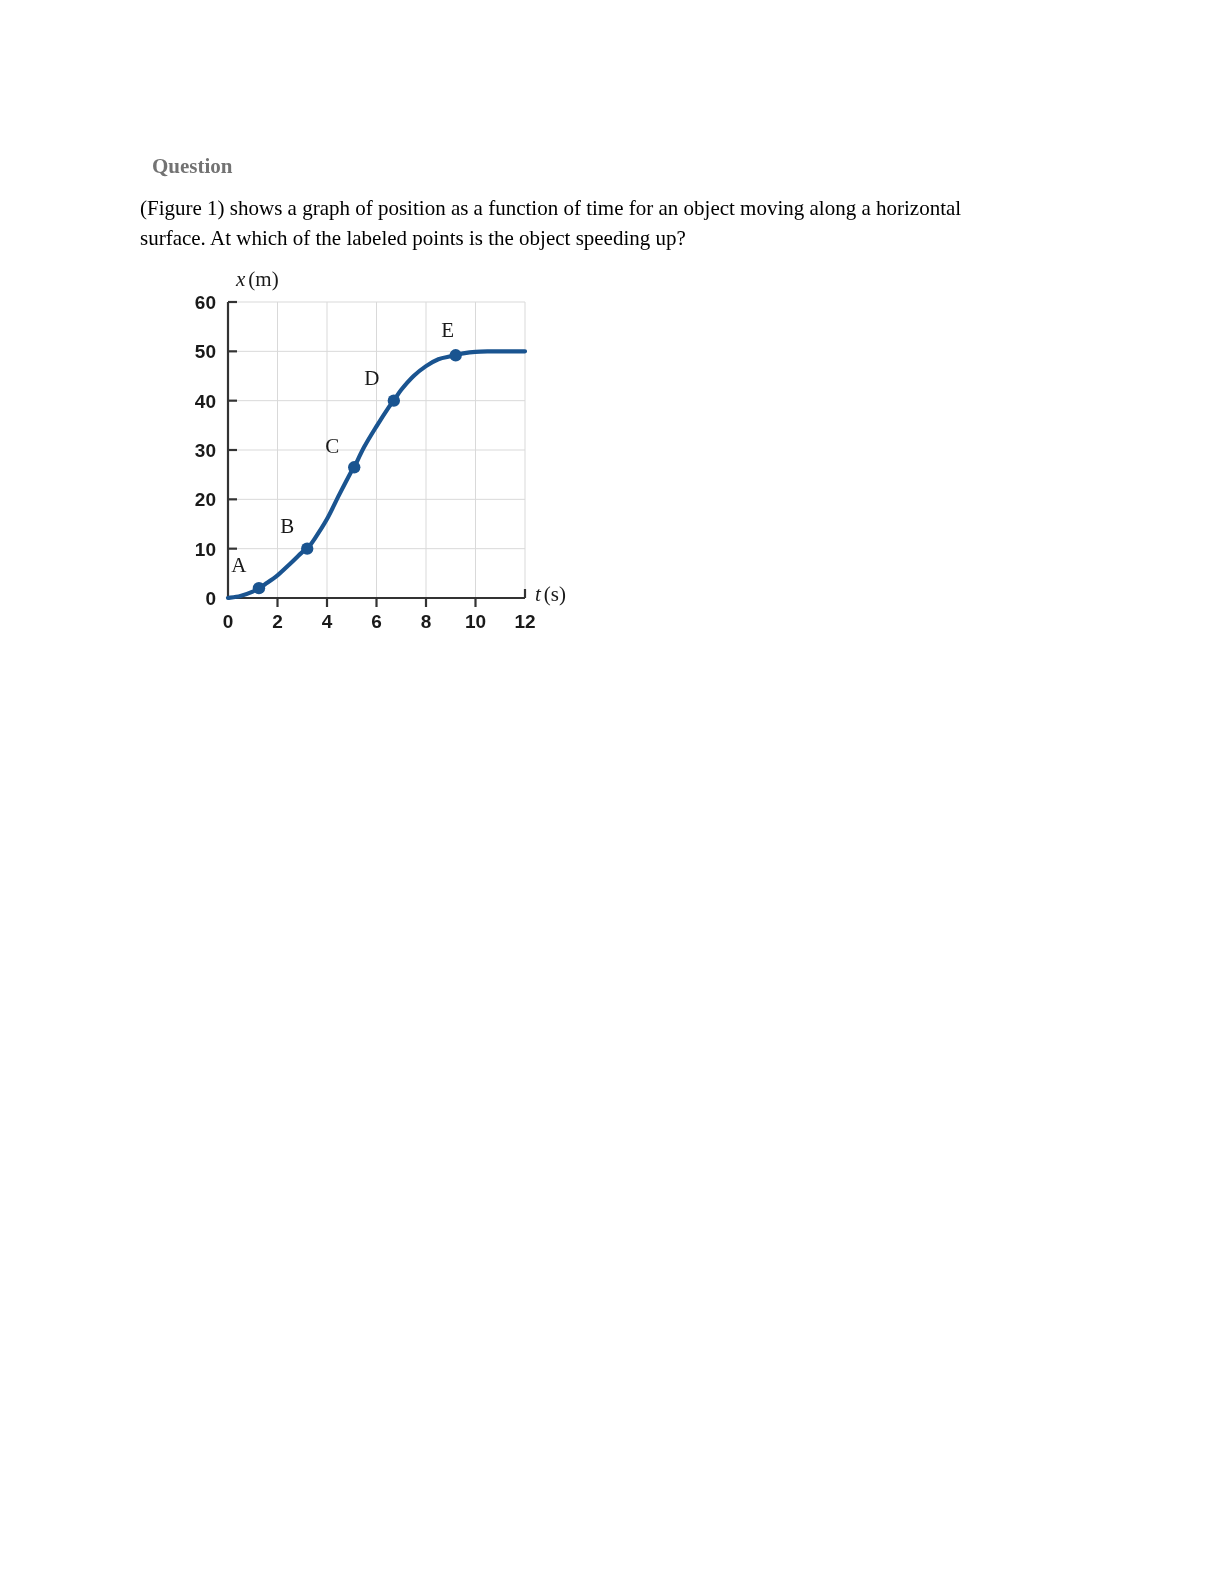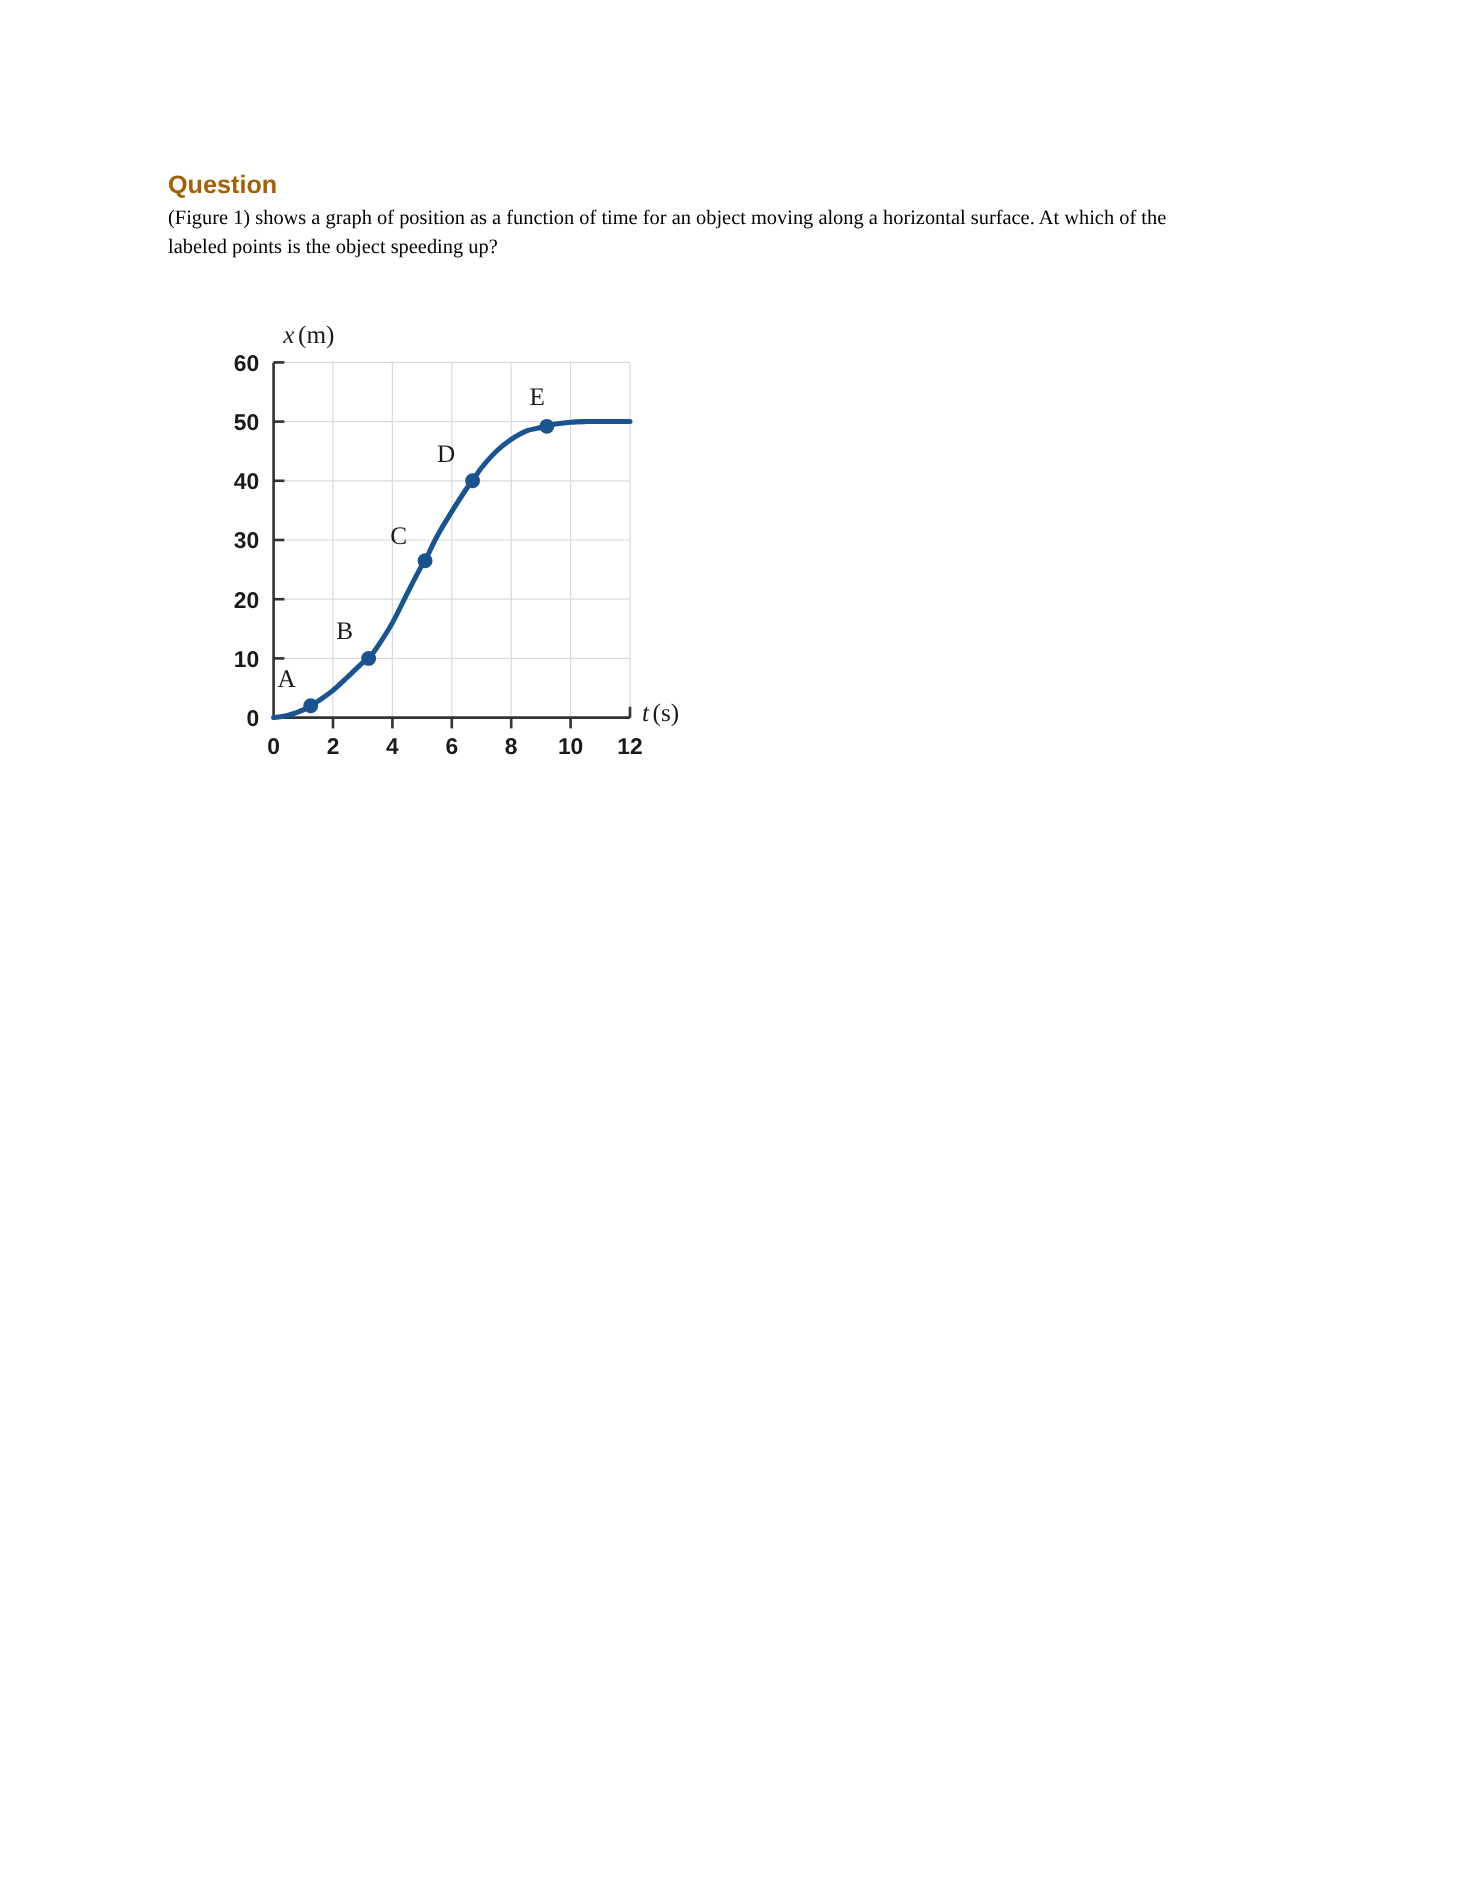--- a/index.html
+++ b/index.html
@@ -26,12 +26,12 @@
     width: 900px;
   }
   .q-title {
-    font-family: Liberation Sans, sans-serif;
+    font-family: Liberation Serif, serif;
     font-weight: bold;
     font-size: 21px;
-    color: #a16207;
+    color: #737373;
     line-height: 1.42;
-    margin: 0;
+    margin: 12px;
   }
   .q-status {
     font-family: "Liberation Serif", serif;

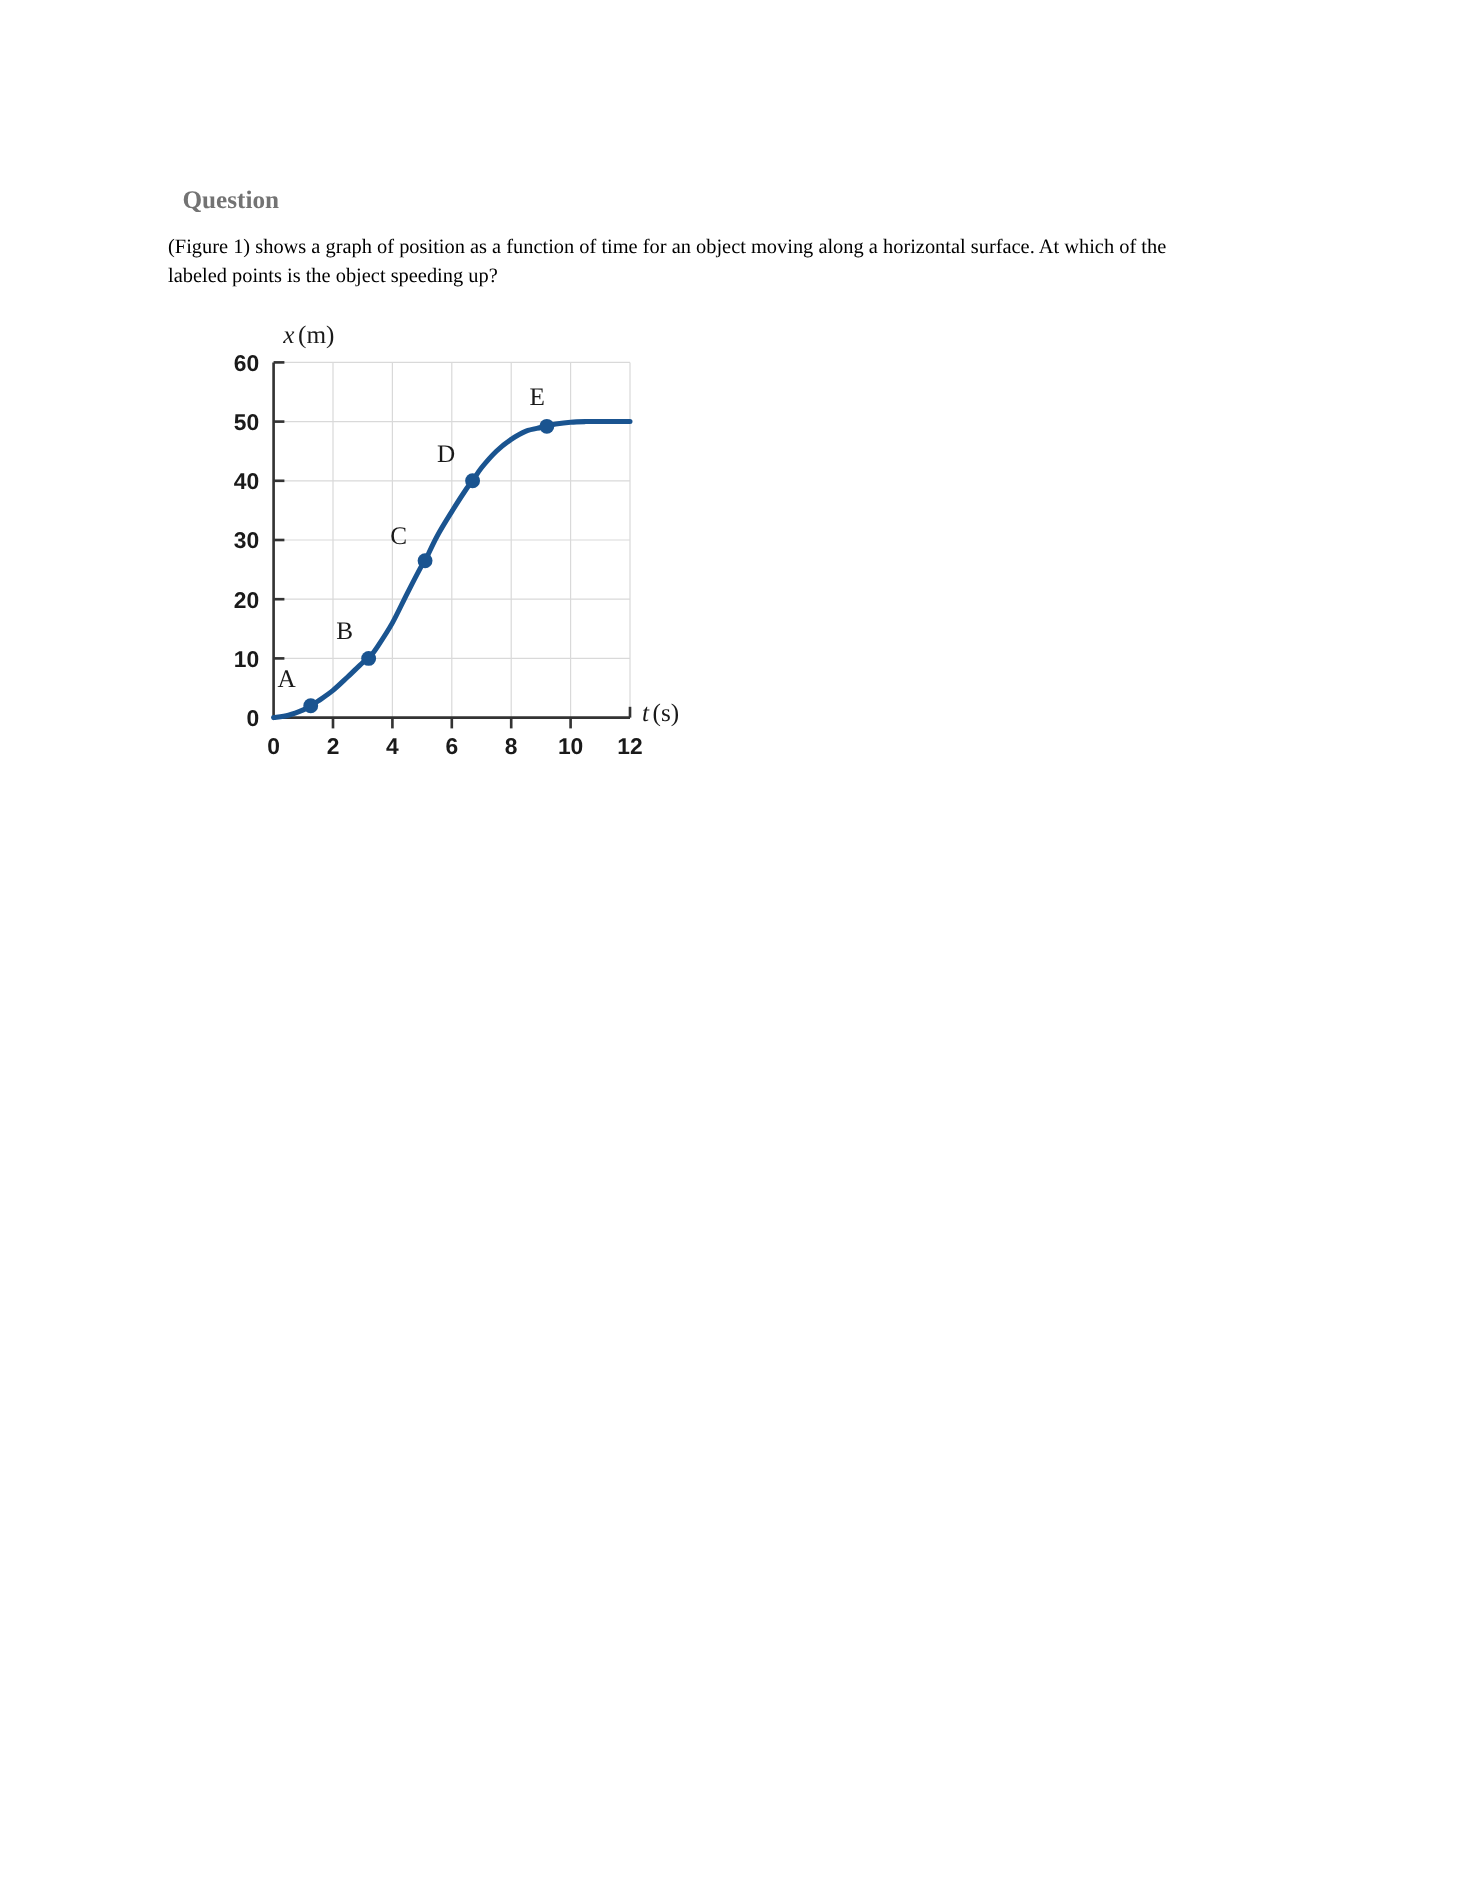--- a/index.html
+++ b/index.html
@@ -42,7 +42,7 @@
   }
   .q-body {
     font-family: "Liberation Serif", serif;
-    font-size: 17px;
+    font-size: 21px;
     color: #000000;
     line-height: 1.42;
     margin: 0;

